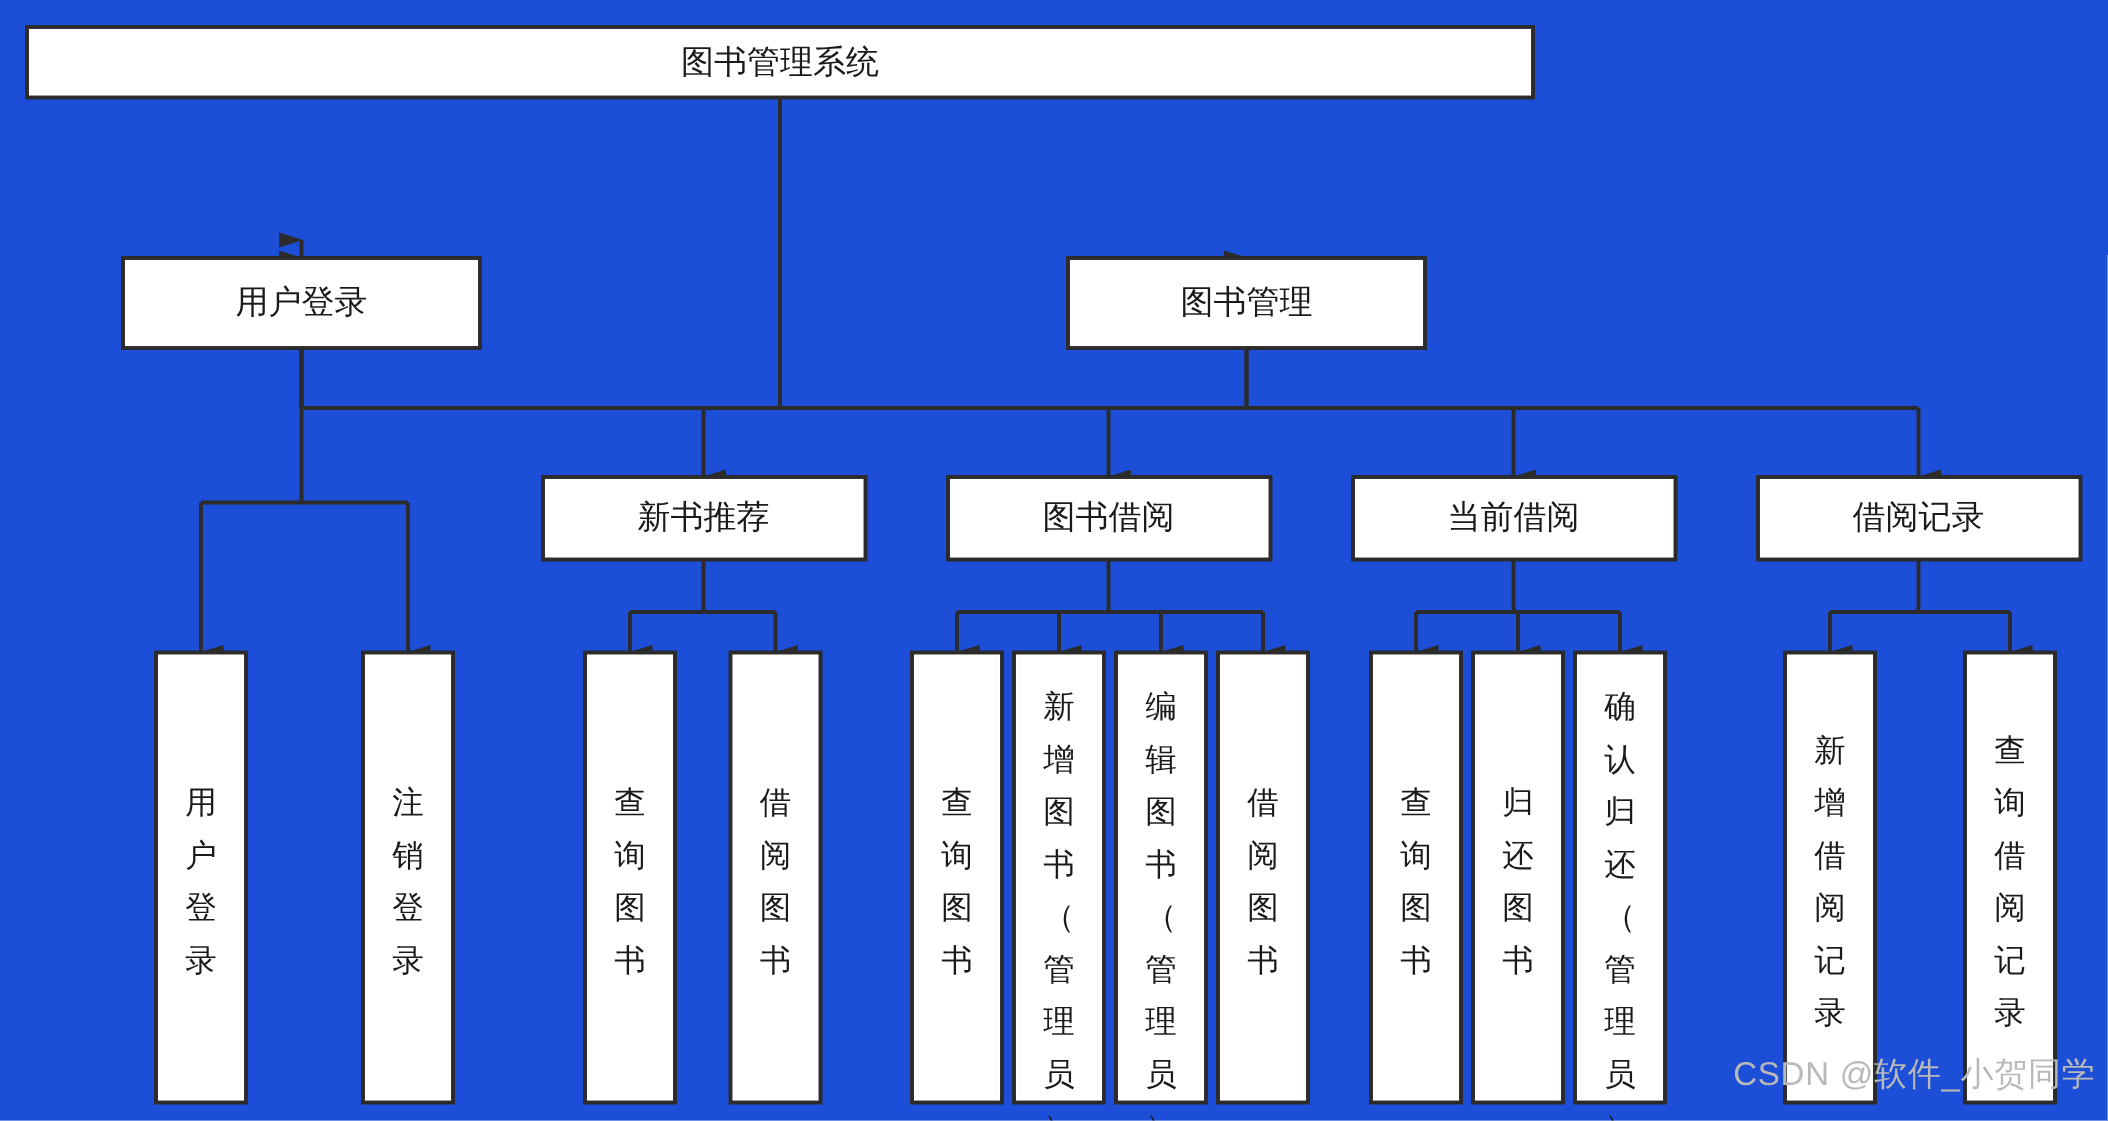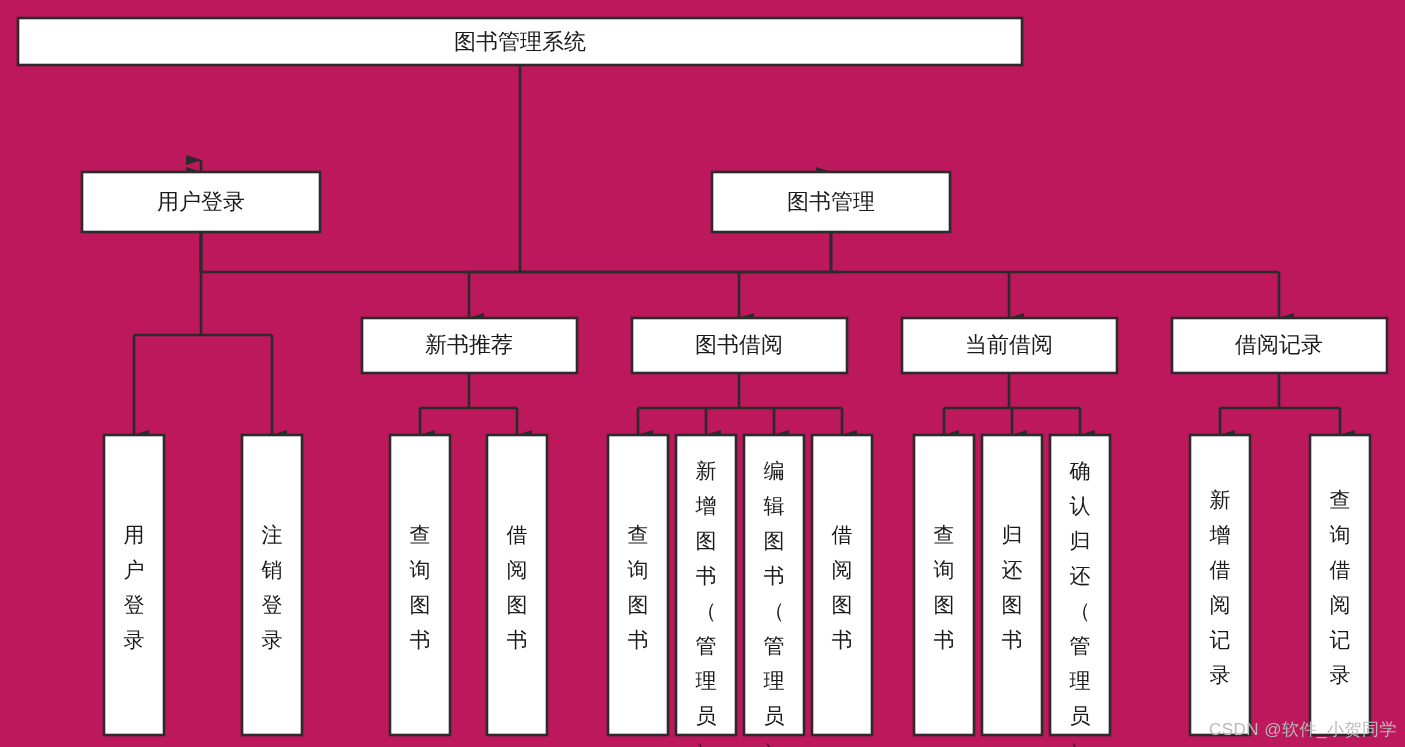--- a/index.html
+++ b/index.html
@@ -17,7 +17,7 @@
     position: relative;
     width: 1405px;
     height: 747px;
-    background: #be185d;
+    background: #1d4ed8;
   }
   svg#tree-svg {
     position: absolute;

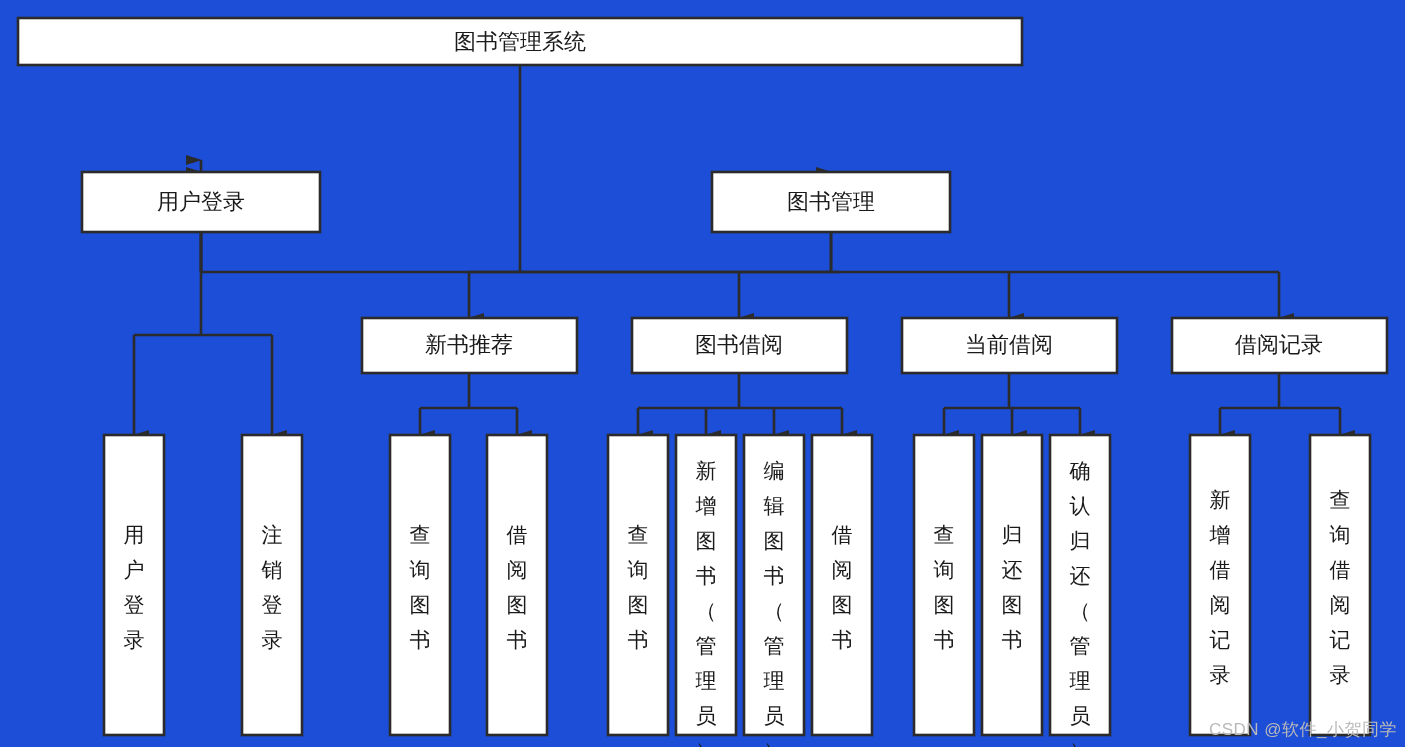--- a/index.html
+++ b/index.html
@@ -57,9 +57,9 @@
   .watermark {
     position: absolute;
     right: 8px;
-    bottom: 6px;
-    font-family: "Liberation Sans", "DejaVu Sans", sans-serif;
-    font-size: 17px;
+    bottom: 16px;
+    font-family: "Liberation Sans", "DejaVu Sans", sans-serif;
+    font-size: 22px;
     color: #b9b9b9;
     white-space: nowrap;
     letter-spacing: 0.5px;

